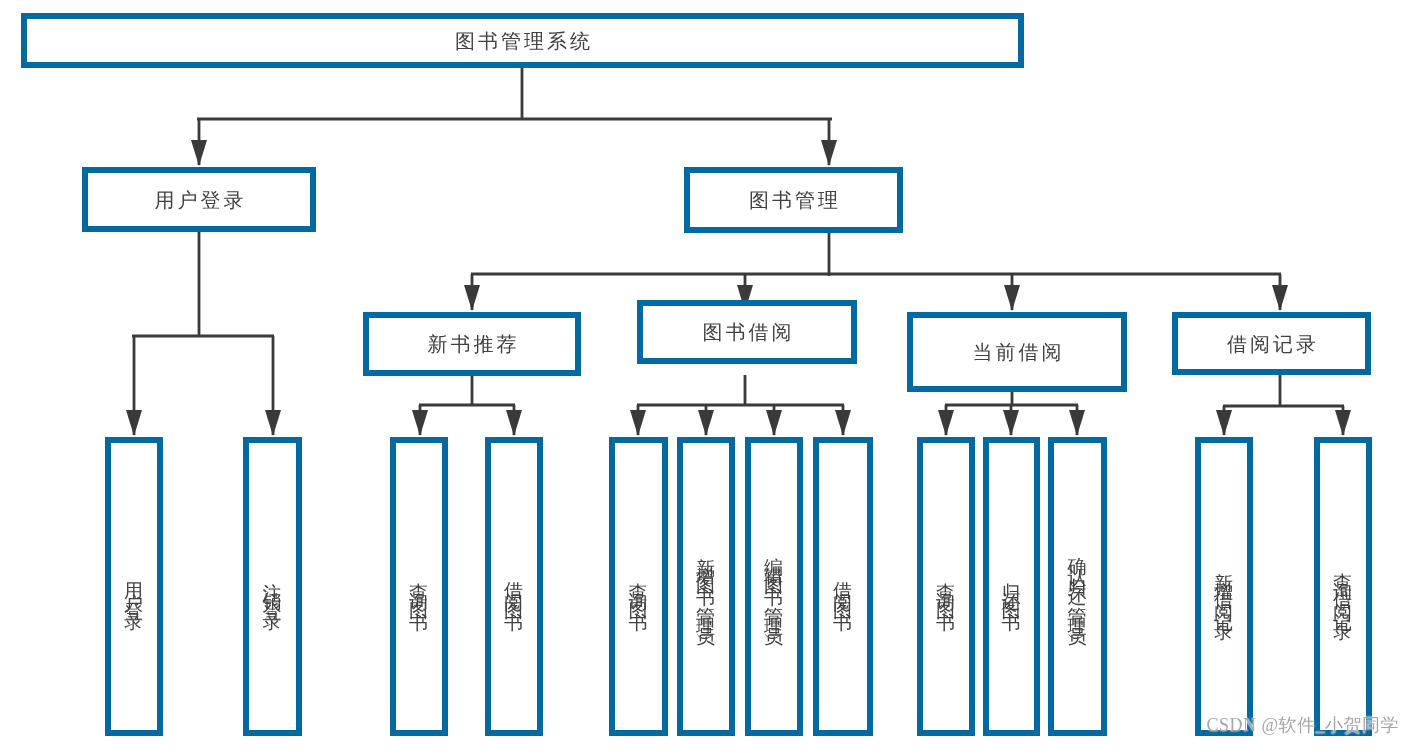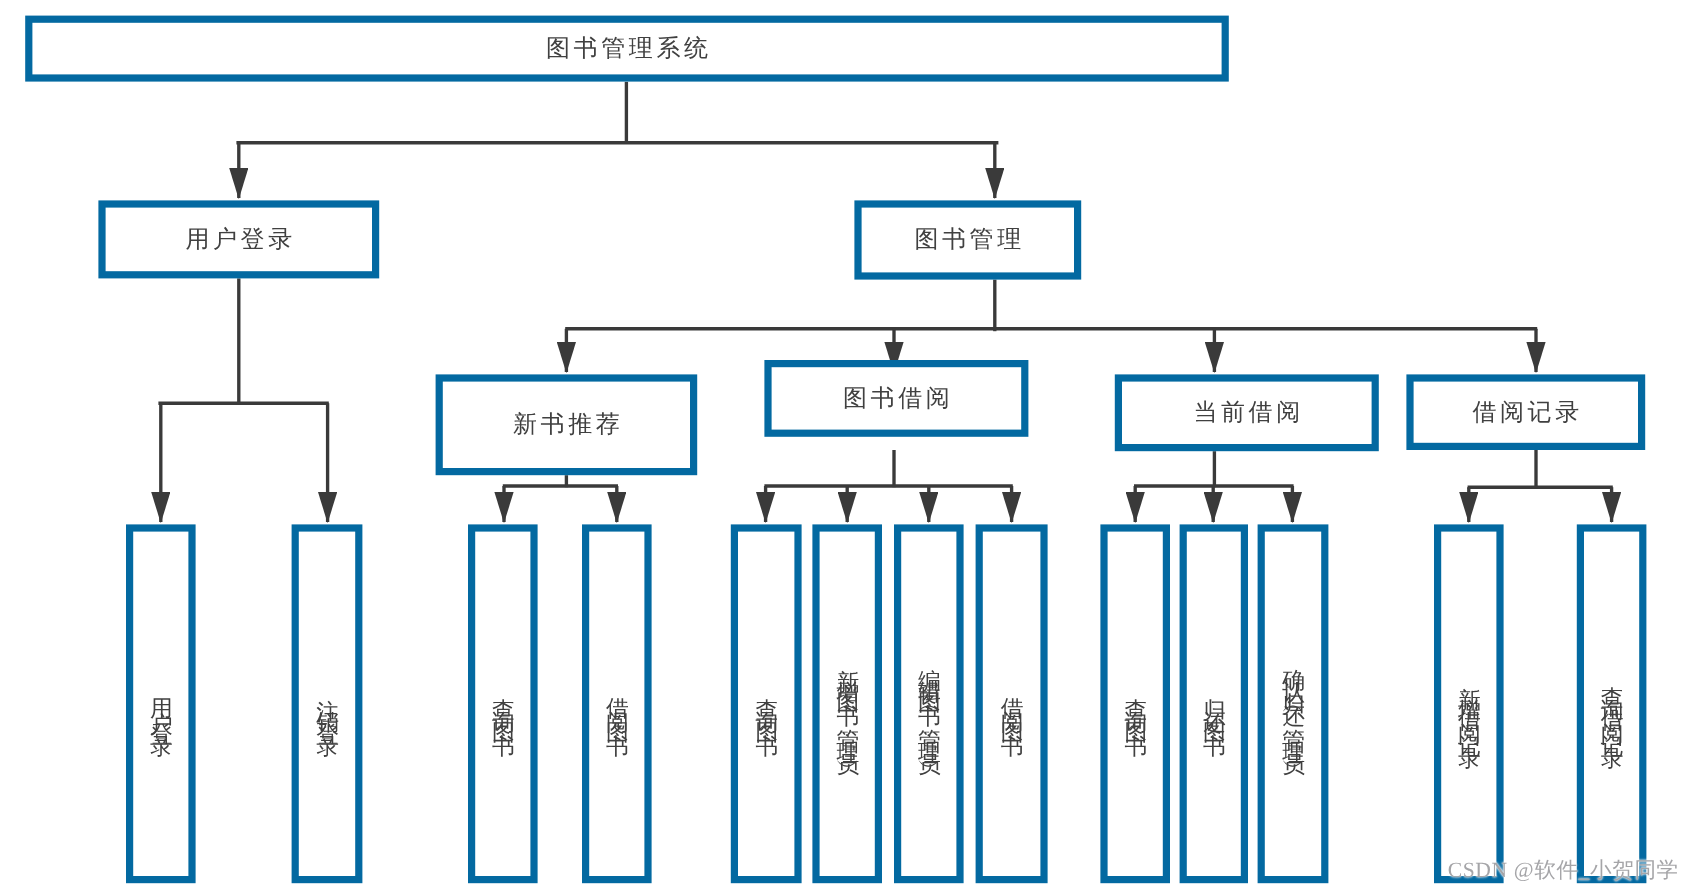--- a/index.html
+++ b/index.html
@@ -89,7 +89,7 @@
   <div class="node hbox" style="left:82px;top:167px;width:234px;height:65px">
     <span>用户登录</span>
   </div>
-  <div class="node hbox" style="left:712px;top:167px;width:189px;height:66px">
+  <div class="node hbox" style="left:684px;top:167px;width:219px;height:66px">
     <span>图书管理</span>
   </div>
 

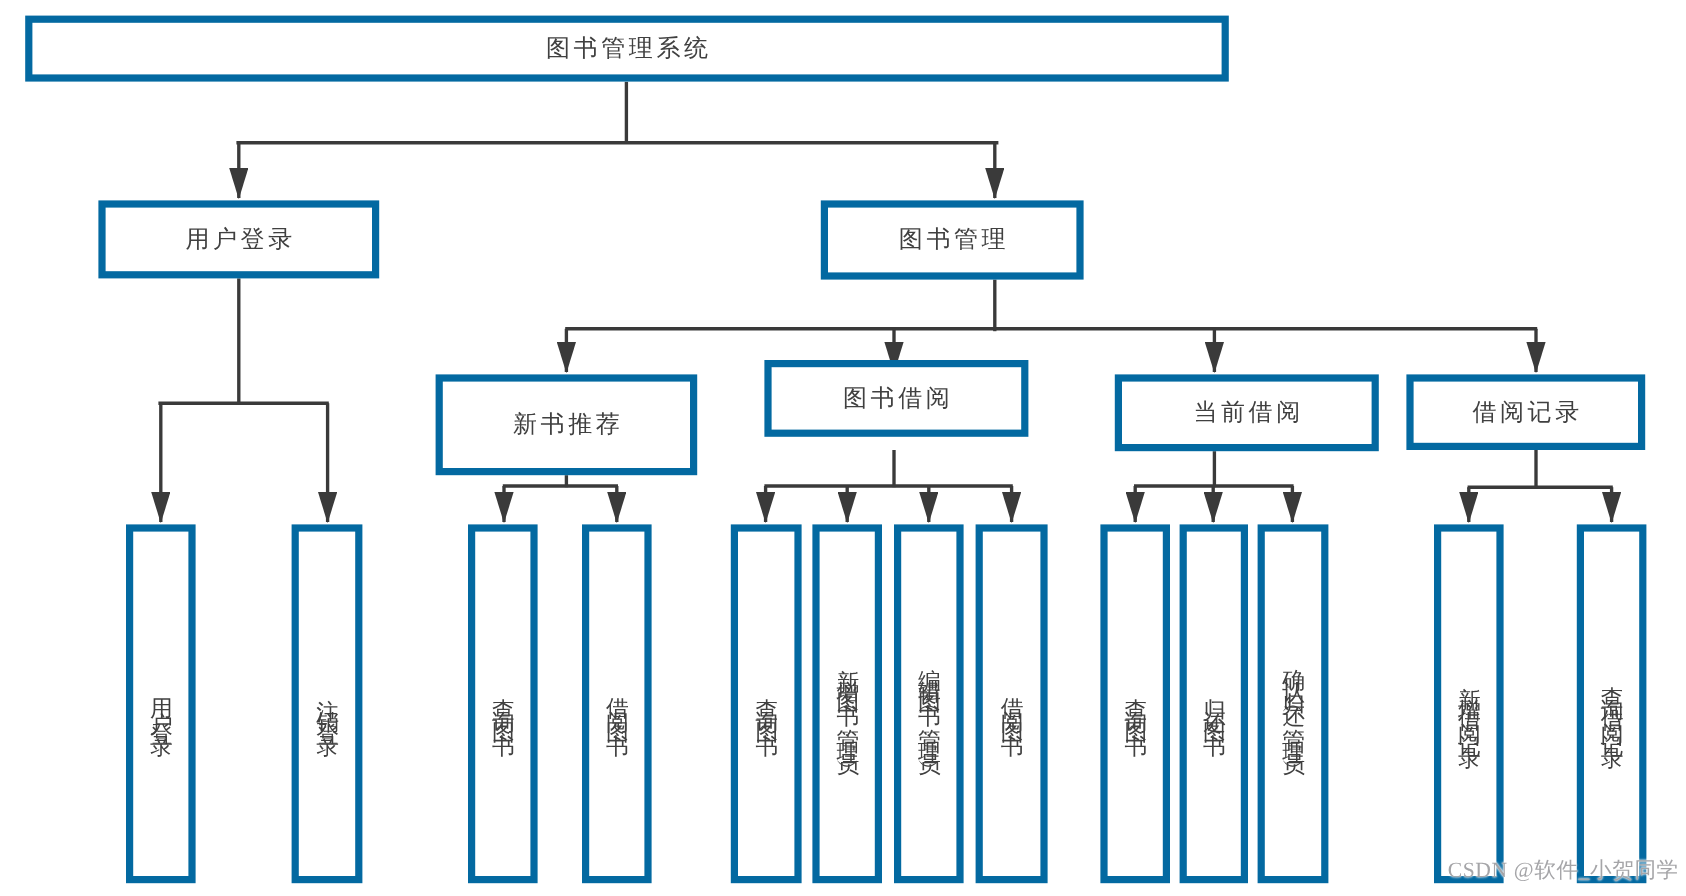--- a/index.html
+++ b/index.html
@@ -93,7 +93,7 @@
     <span>图书管理</span>
   </div>
 
-  <div class="node hbox" style="left:363px;top:312px;width:218px;height:84px">
+  <div class="node hbox" style="left:363px;top:312px;width:218px;height:64px">
     <span>新书推荐</span>
   </div>
   <div class="node hbox" style="left:637px;top:300px;width:220px;height:64px">

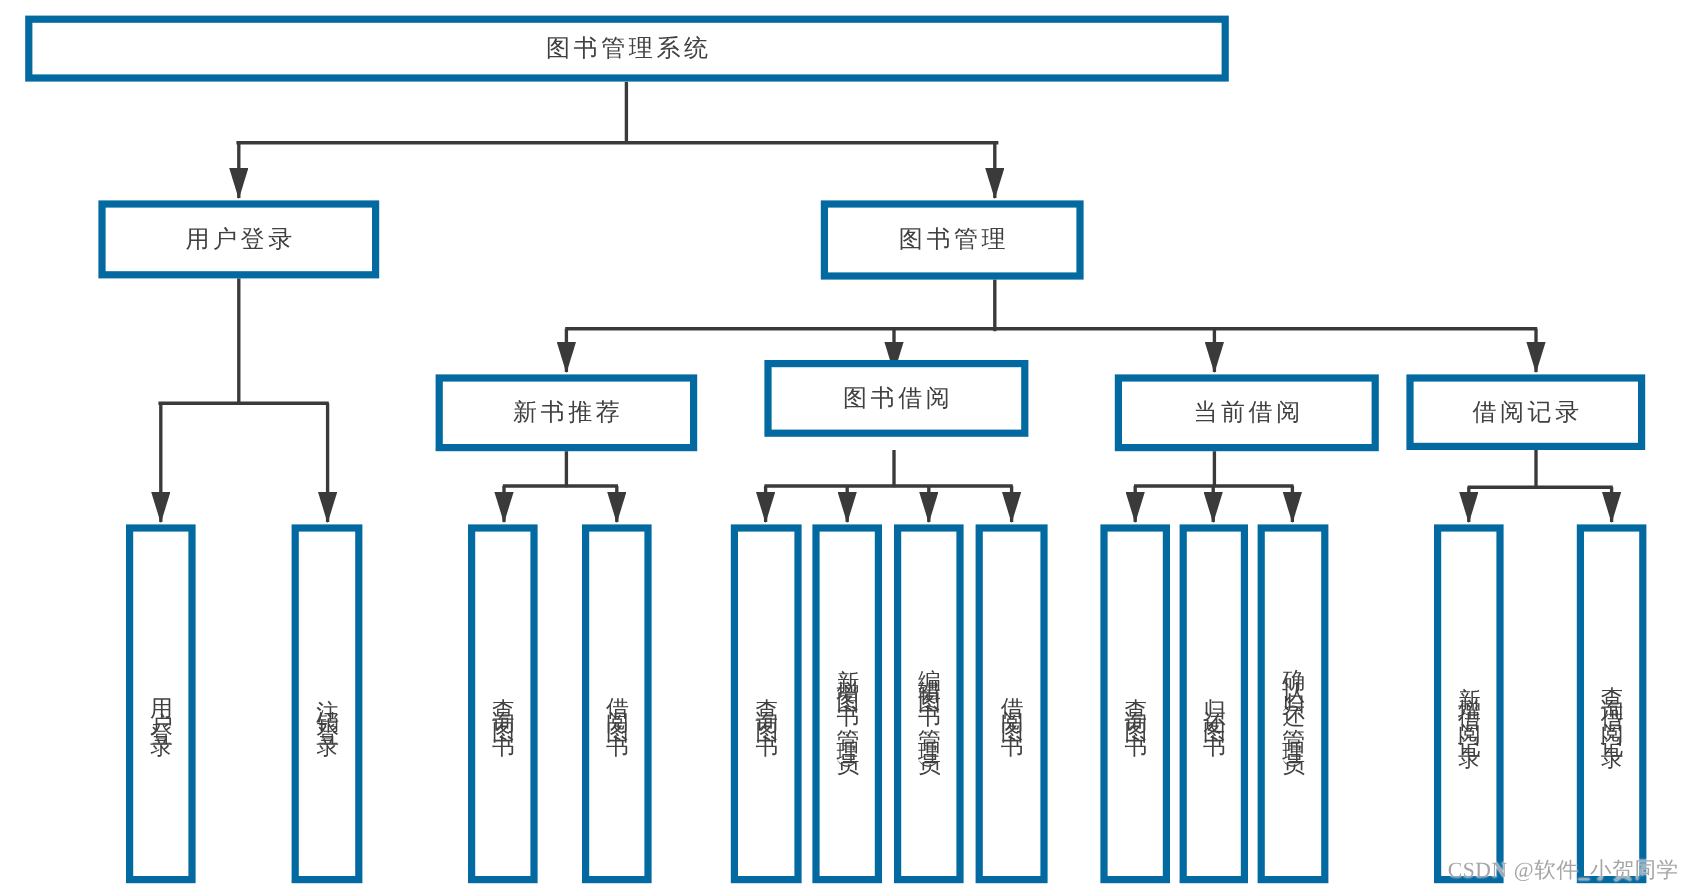--- a/index.html
+++ b/index.html
@@ -99,7 +99,7 @@
   <div class="node hbox" style="left:637px;top:300px;width:220px;height:64px">
     <span>图书借阅</span>
   </div>
-  <div class="node hbox" style="left:929px;top:312px;width:220px;height:64px">
+  <div class="node hbox" style="left:907px;top:312px;width:220px;height:80px">
     <span>当前借阅</span>
   </div>
   <div class="node hbox" style="left:1172px;top:312px;width:199px;height:63px">

